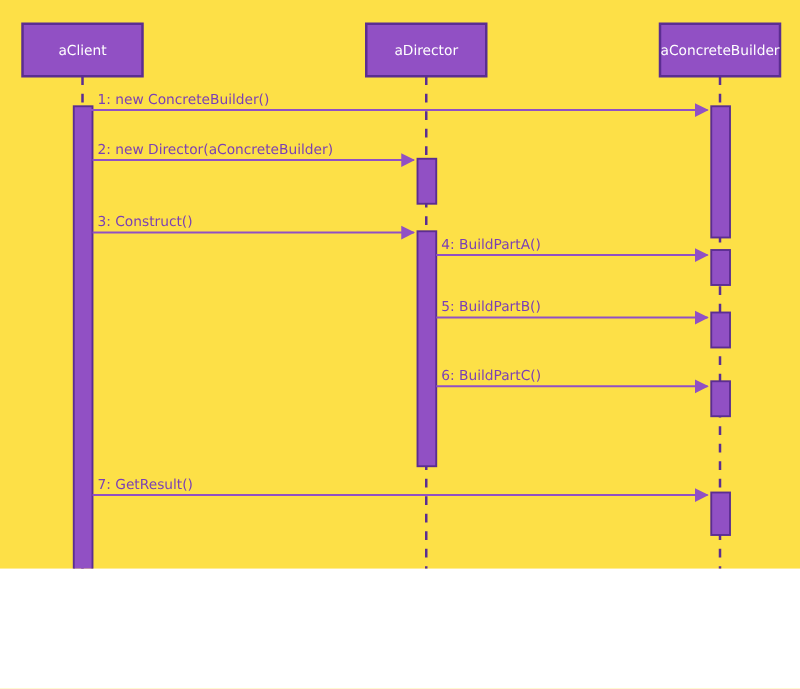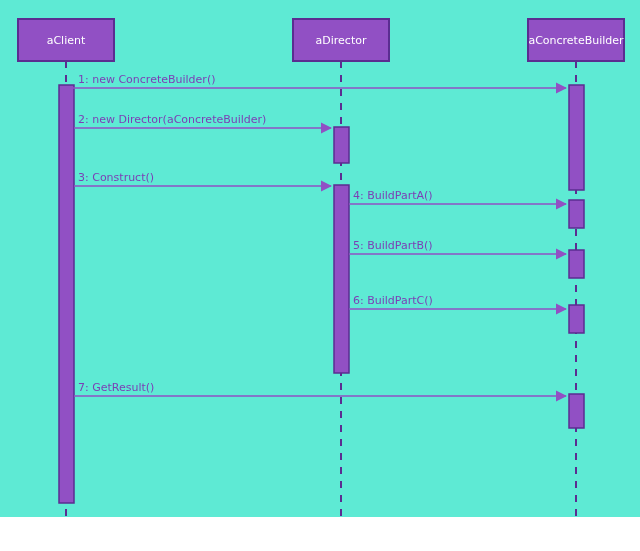--- a/index.html
+++ b/index.html
@@ -14,8 +14,8 @@
   #diagram-root {
     position: relative;
     width: 640px;
-    height: 517px;
-    background: #5eead4;
+    height: 455px;
+    background: #fde047;
     overflow: hidden;
   }
   svg#seq-svg {

